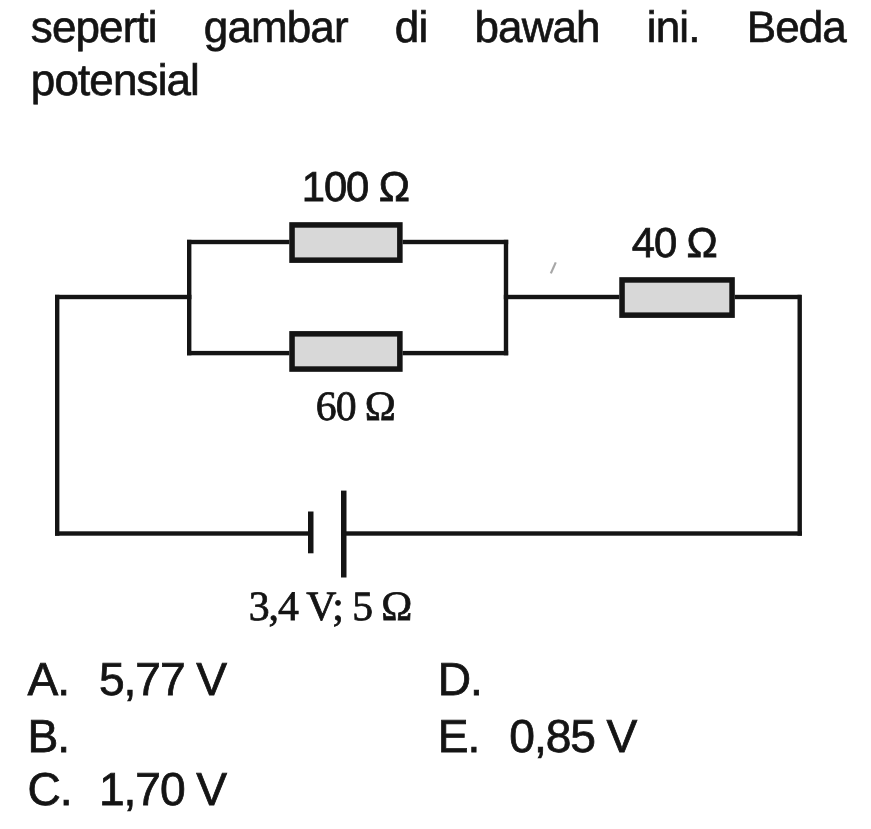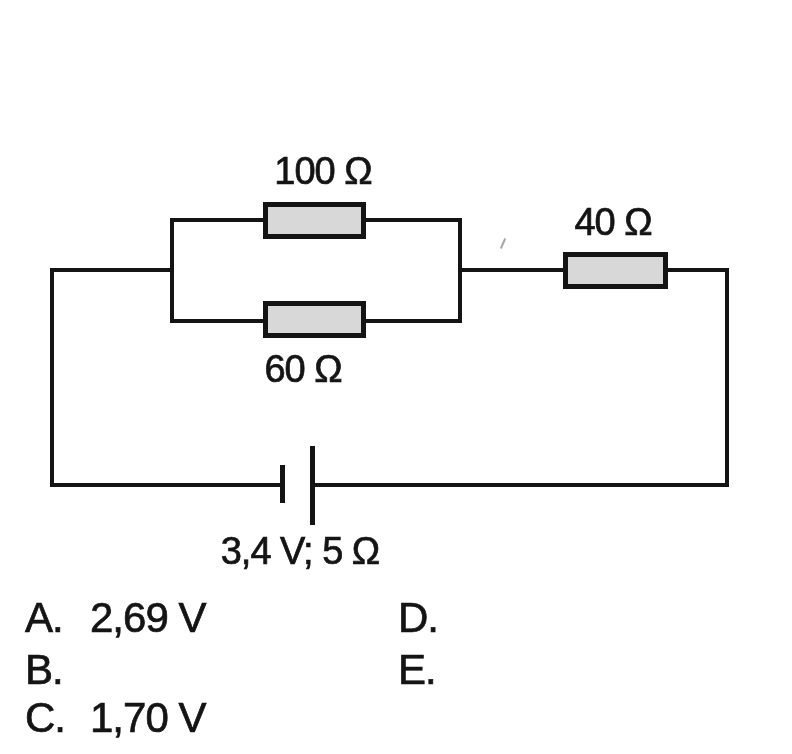--- a/index.html
+++ b/index.html
@@ -67,6 +67,7 @@
 <div id="canvas">
 
   <div class="question">
+    <div class="qline just">seperti gambar di bawah ini. Beda potensial</div>
   </div>
 
   <div>

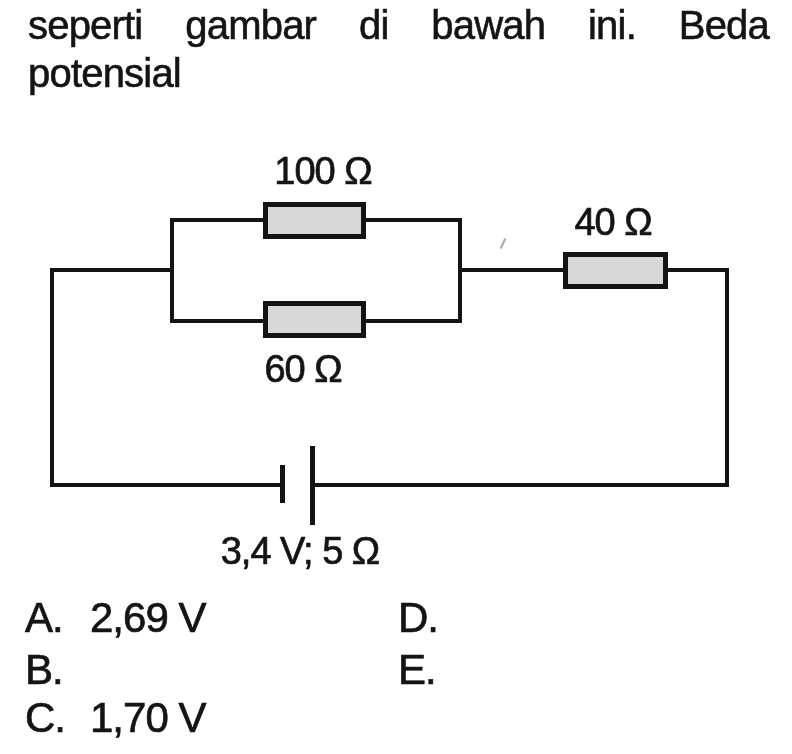--- a/index.html
+++ b/index.html
@@ -95,7 +95,7 @@
 
     <div class="clabel" style="left:248px; top:150px; width:150px;">100 Ω</div>
     <div class="clabel" style="left:538px; top:201px; width:150px;">40 Ω</div>
-    <div class="clabel" style="left:228px; top:348px; width:150px;">60 Ω</div>
+    <div class="clabel" style="left:248px; top:348px; width:150px;font-family:Liberation Serif, serif;">60 Ω</div>
     <div class="clabel" style="left:190px; top:530px; width:220px;">3,4 V; 5 Ω</div>
 
     <div class="artifact"></div>

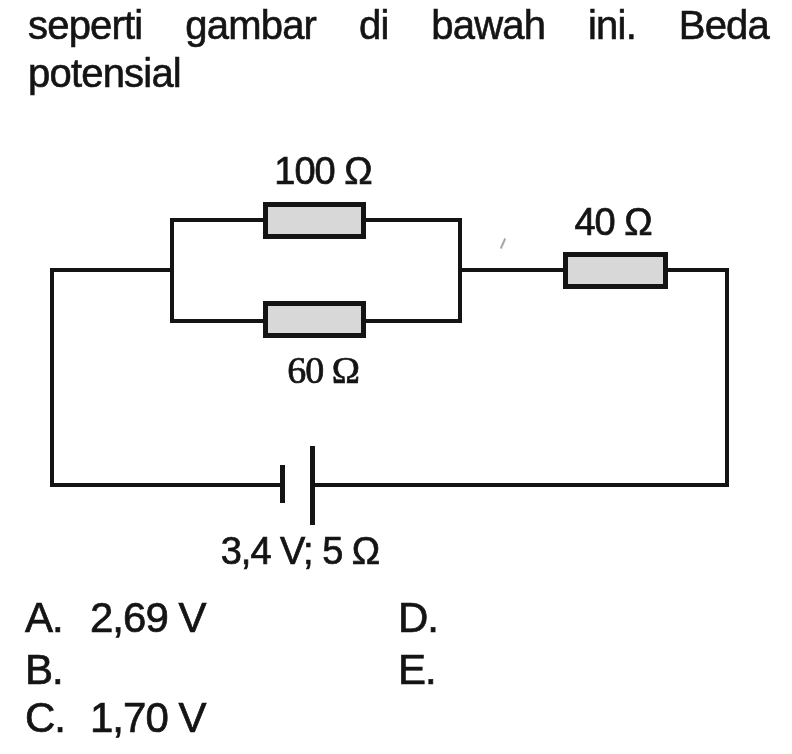--- a/index.html
+++ b/index.html
@@ -96,7 +96,7 @@
     <div class="clabel" style="left:248px; top:150px; width:150px;">100 Ω</div>
     <div class="clabel" style="left:538px; top:201px; width:150px;">40 Ω</div>
     <div class="clabel" style="left:248px; top:348px; width:150px;font-family:Liberation Serif, serif;">60 Ω</div>
-    <div class="clabel" style="left:190px; top:530px; width:220px;">3,4 V; 5 Ω</div>
+    <div class="clabel" style="left:190px; top:530px; width:220px;font-family:Liberation Serif, serif;">3,4 V; 5 Ω</div>
 
     <div class="artifact"></div>
   </div>

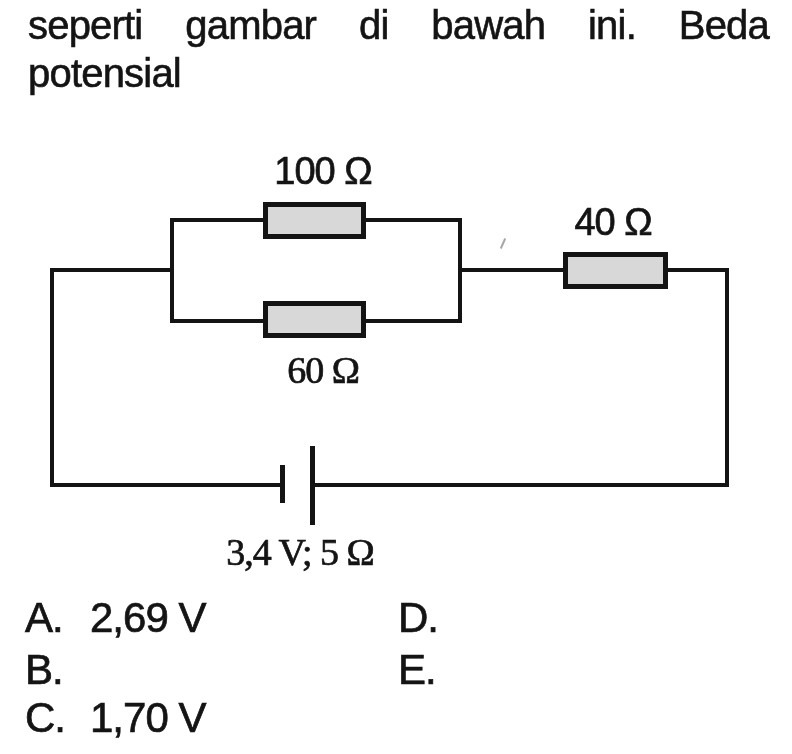--- a/index.html
+++ b/index.html
@@ -104,7 +104,7 @@
   <div>
     <div class="opt" style="left:25px; top:597px;">
       <span class="letter">A.</span>
-      <span class="value">2,69 V</span>
+      <span class="value">5,77 V</span>
     </div>
     <div class="opt" style="left:25px; top:649px;">
       <span class="letter">B.</span>

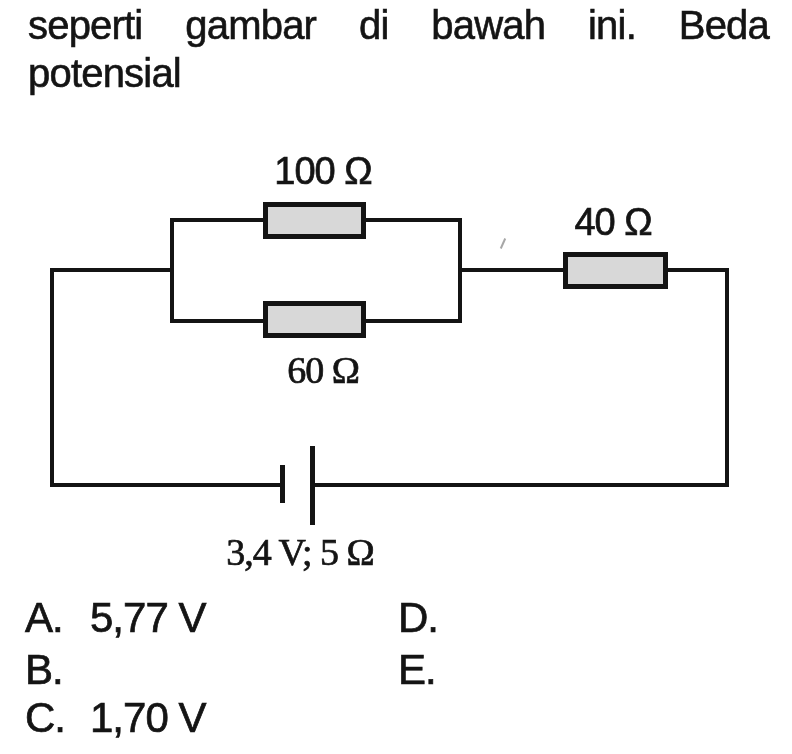--- a/index.html
+++ b/index.html
@@ -118,6 +118,7 @@
     </div>
     <div class="opt" style="left:398px; top:649px;">
       <span class="letter">E.</span>
+      <span class="value">0,85 V</span>
     </div>
   </div>
 

